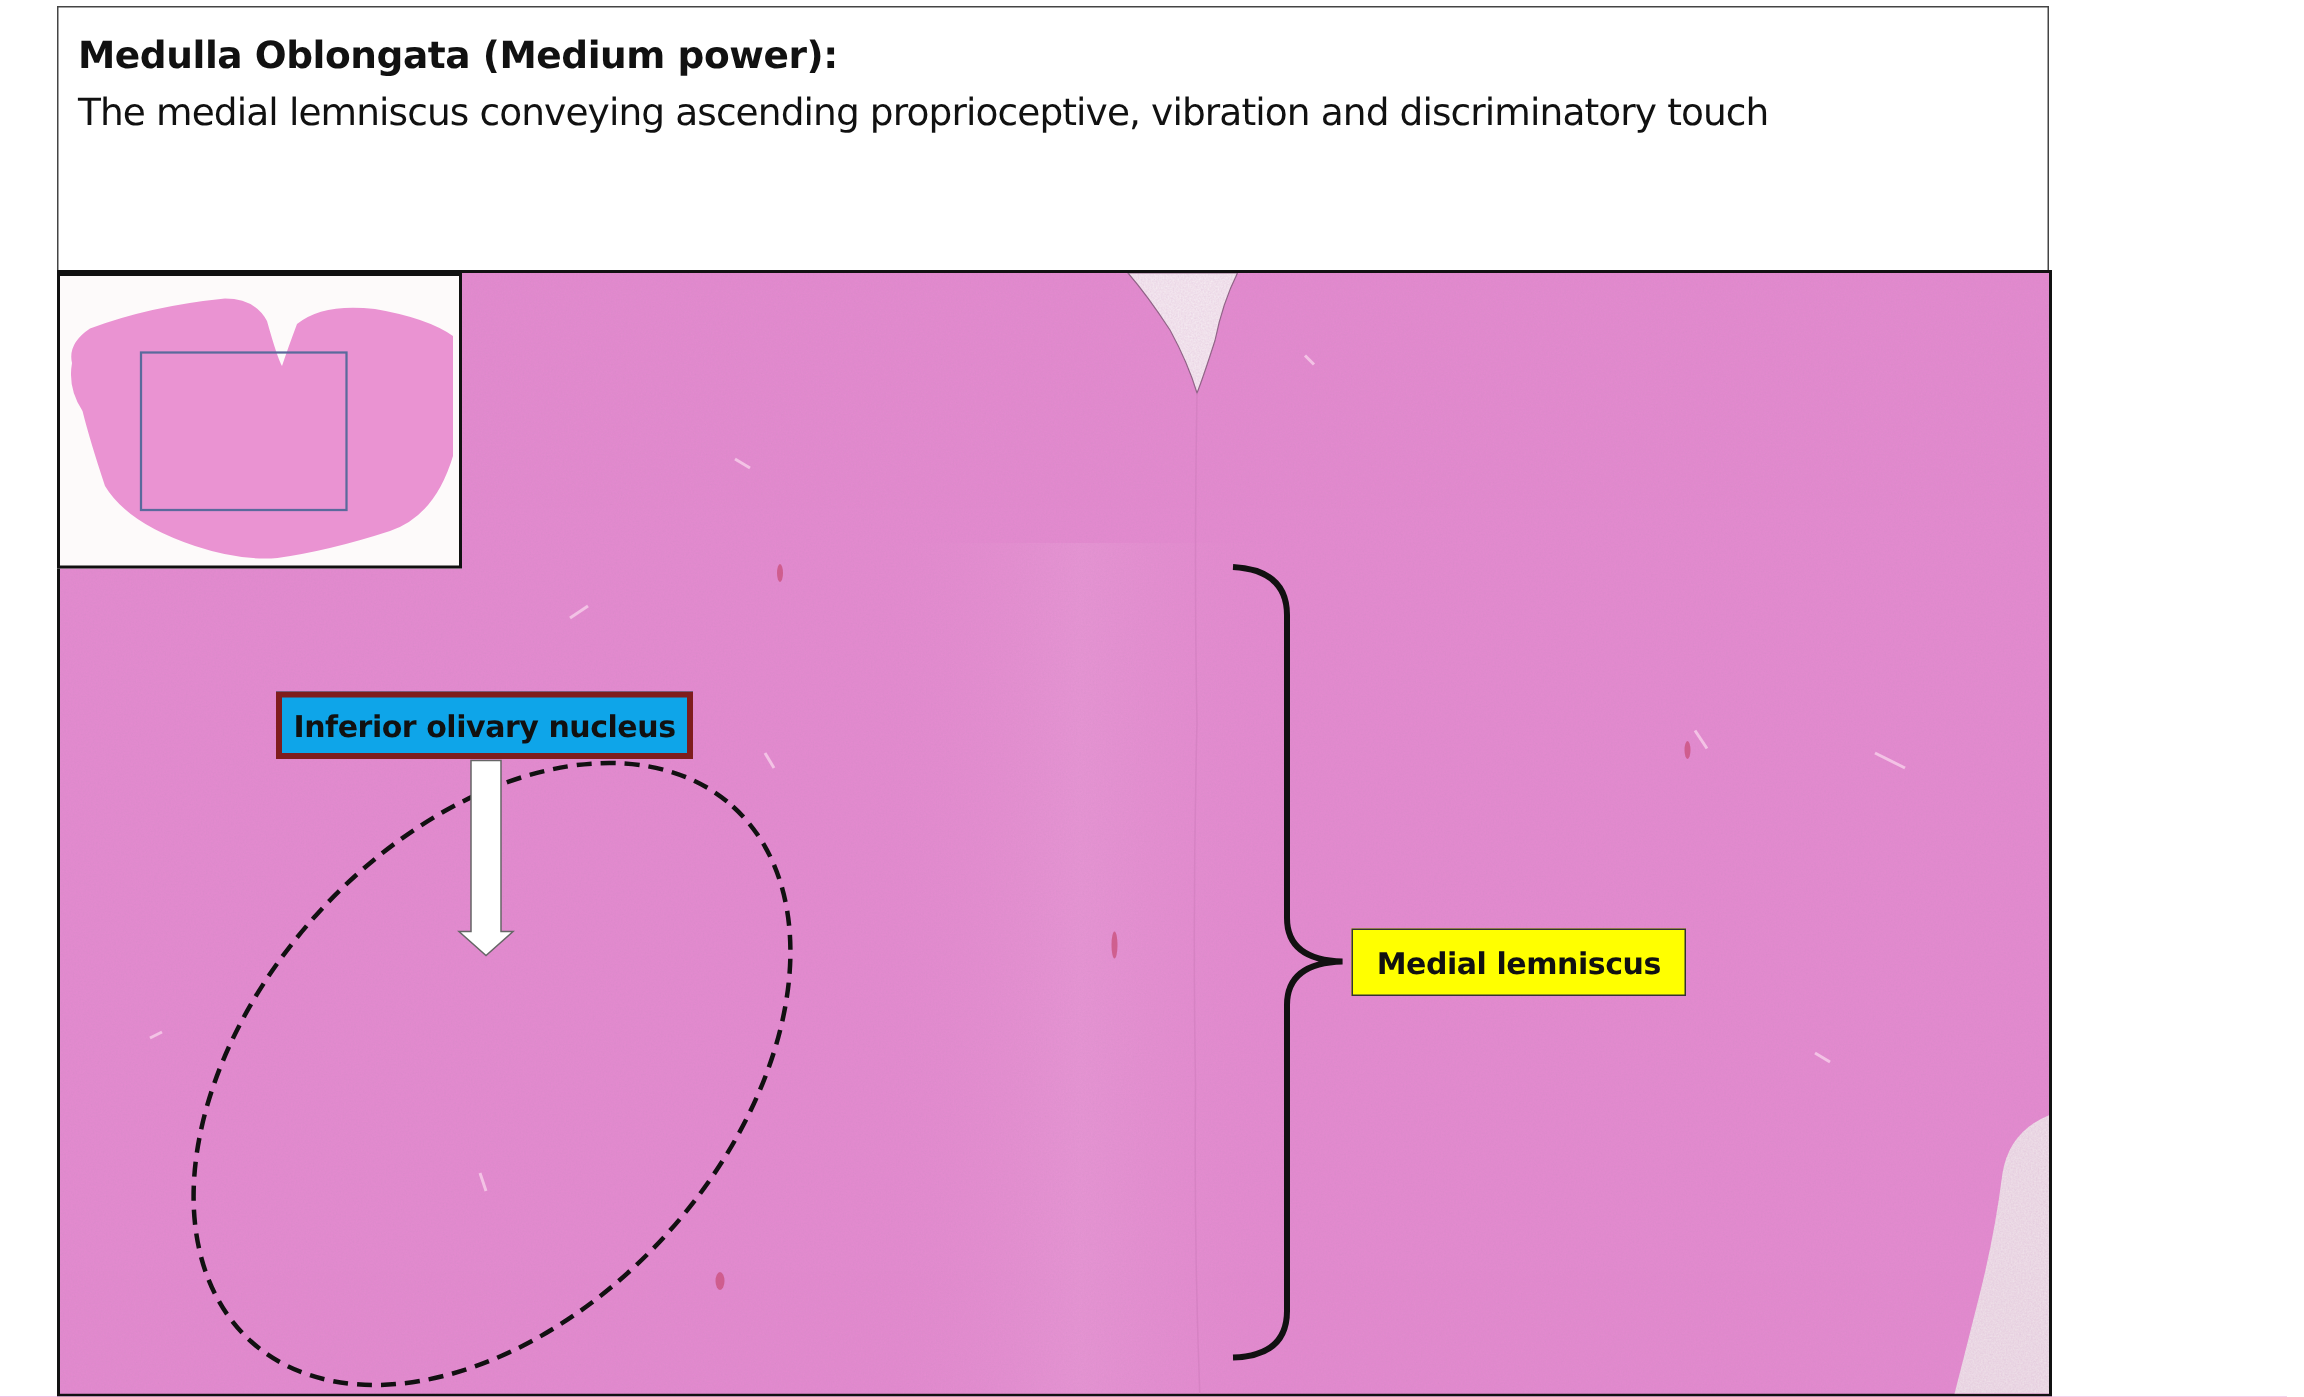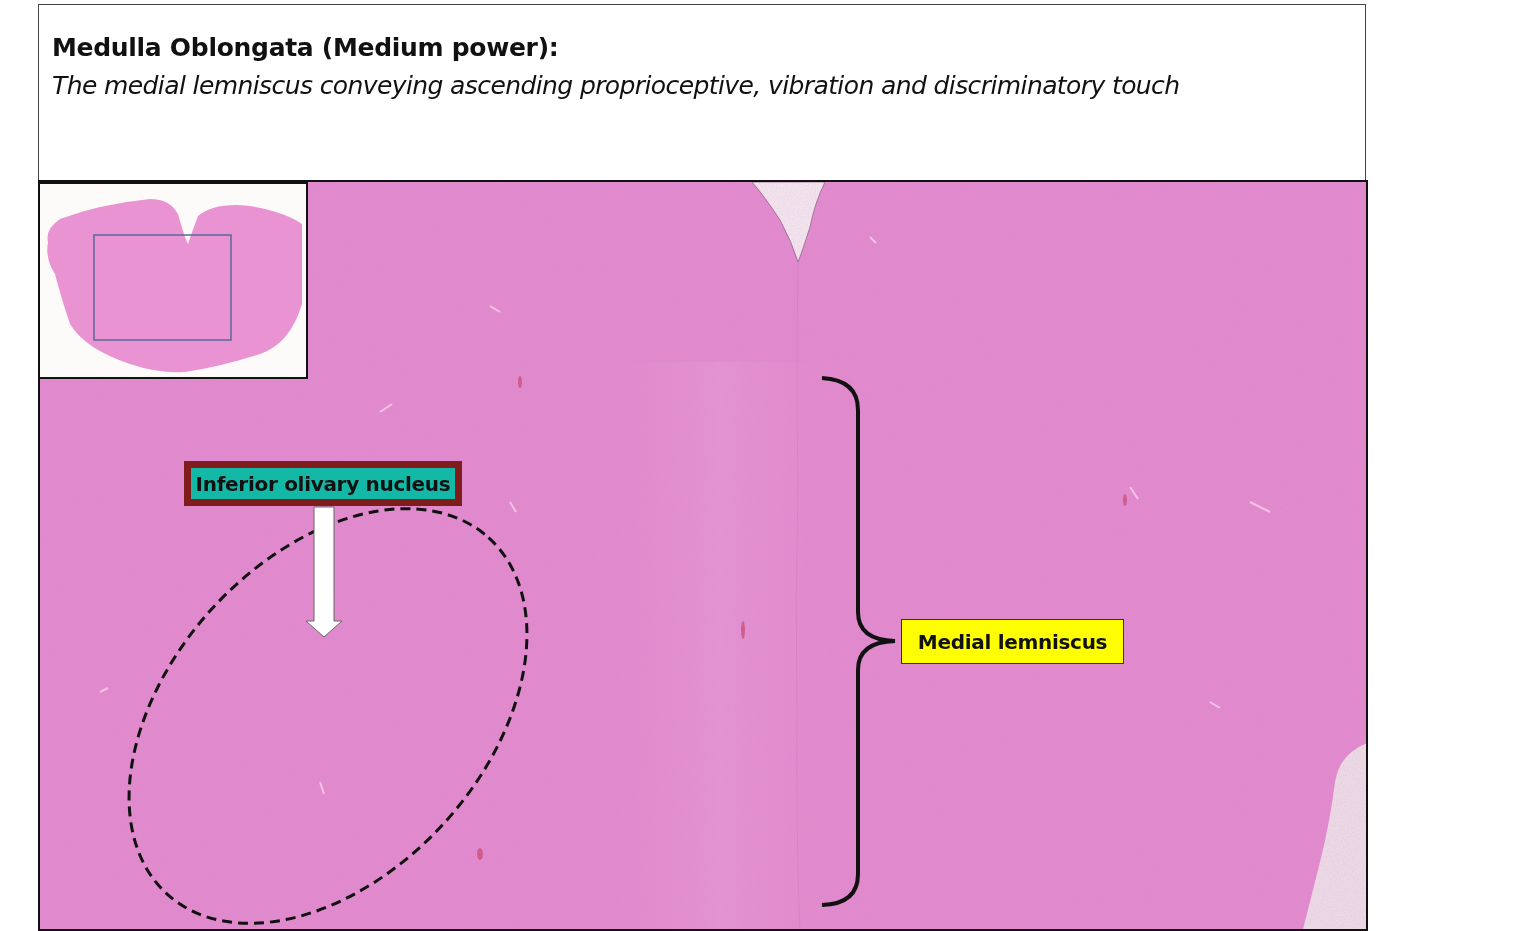--- a/index.html
+++ b/index.html
@@ -10,7 +10,7 @@
   .caption {
     position:absolute; left:38px; top:4px; width:1328px; height:200px;
     border:1px solid #444; border-bottom:none; box-sizing:border-box; background:#fff;
-    padding:27px 0 0 13px;
+    padding:16px 0 0 13px;
     font-family:"DejaVu Sans", sans-serif; color:#111;
   }
   .caption-title { font-size:25px; font-weight:bold; line-height:32px; letter-spacing:-0.3px; }

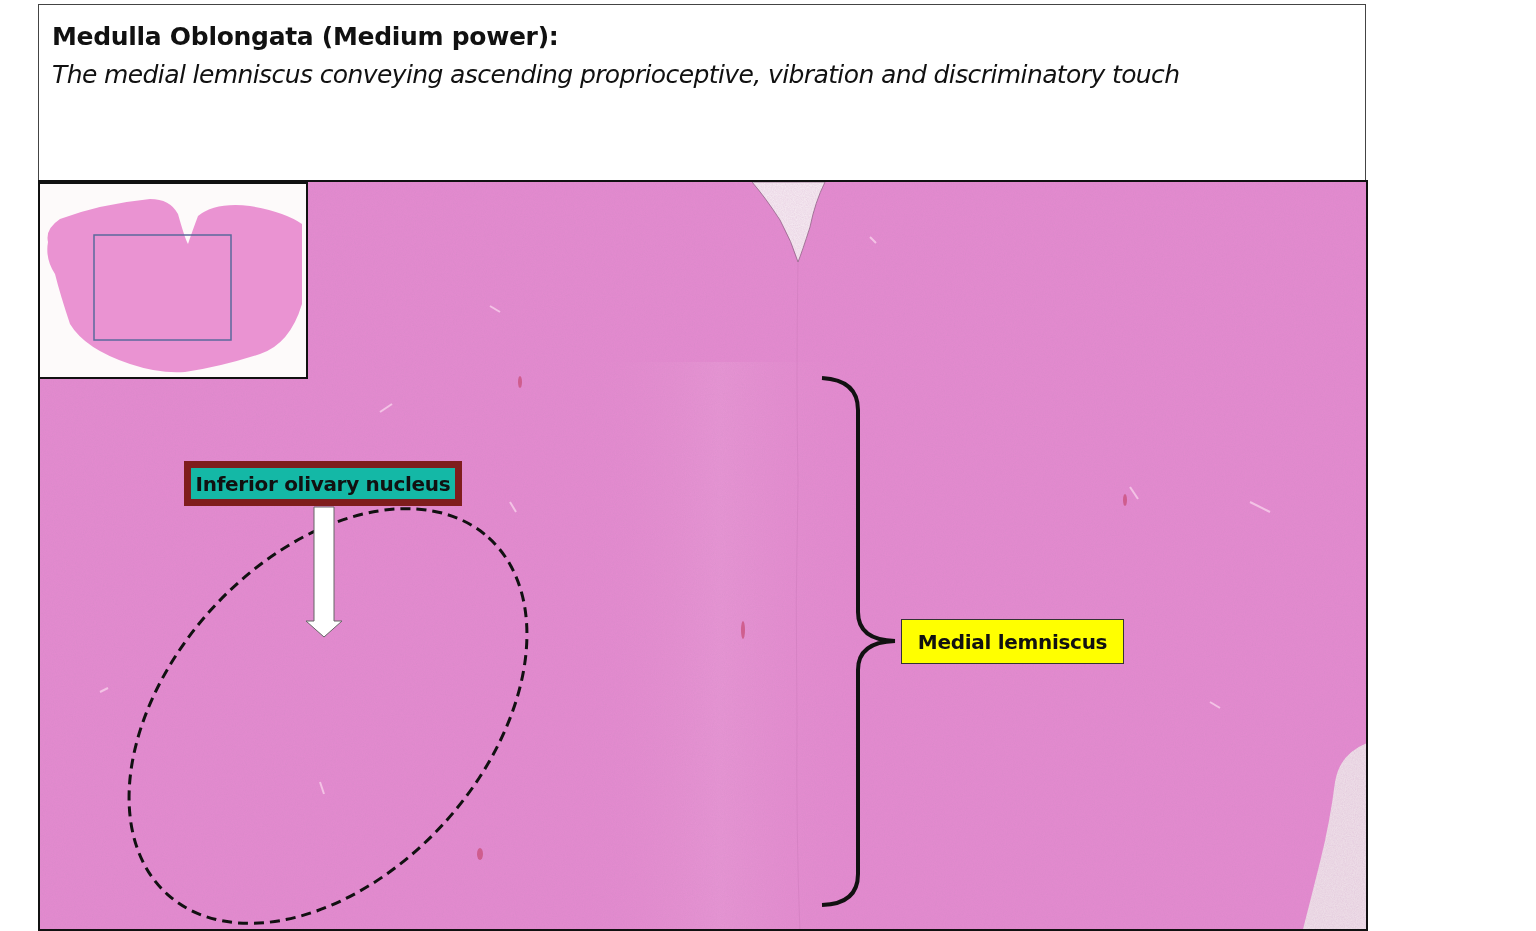--- a/index.html
+++ b/index.html
@@ -14,7 +14,7 @@
     font-family:"DejaVu Sans", sans-serif; color:#111;
   }
   .caption-title { font-size:25px; font-weight:bold; line-height:32px; letter-spacing:-0.3px; }
-  .caption-body { font-size:25px; line-height:40px; letter-spacing:-0.6px; margin-top:2px;font-style:italic; }
+  .caption-body { font-size:25px; line-height:40px; letter-spacing:-0.6px; margin-top:2px; }
   .micrograph {
     position:absolute; left:38px; top:180px; width:1330px; height:751px;
     border:2px solid #111; box-sizing:border-box; overflow:hidden;

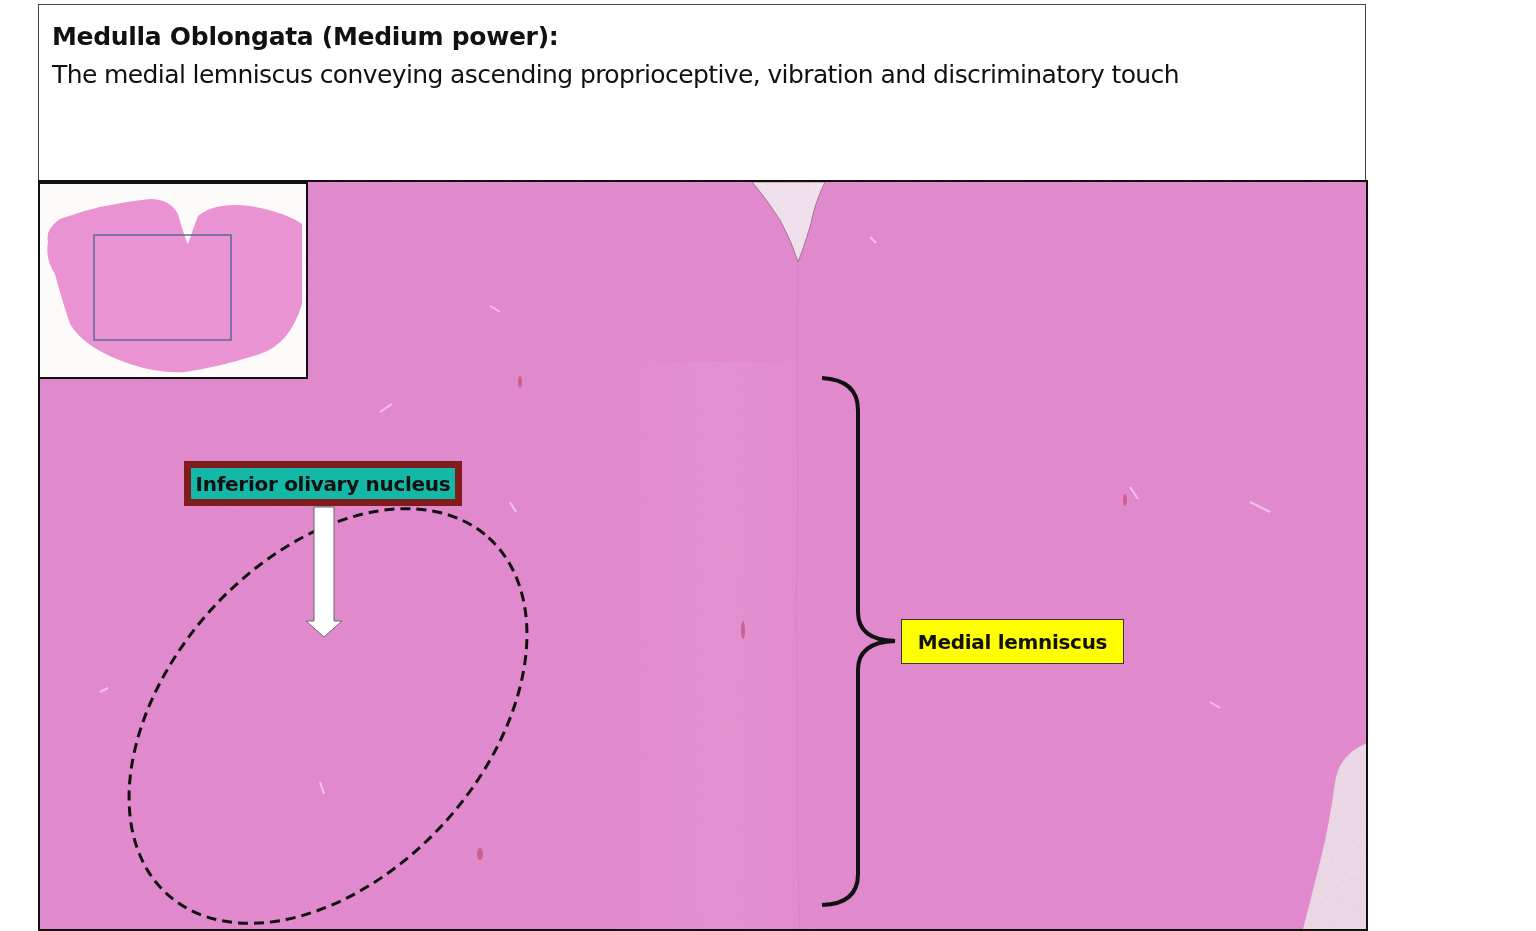--- a/index.html
+++ b/index.html
@@ -26,7 +26,7 @@
     border:2px solid #111; box-sizing:border-box; background:#fdfafa; overflow:hidden;
   }
   .label-box {
-    position:absolute; background:#14b8a6; border:7px solid #7f1d1d;
+    position:absolute; background:#0ea5e9; border:4px solid #7f1d1d;
     font-family:"DejaVu Sans", sans-serif; font-weight:bold; color:#111;
     display:flex; align-items:center; justify-content:center; box-sizing:border-box;
   }

